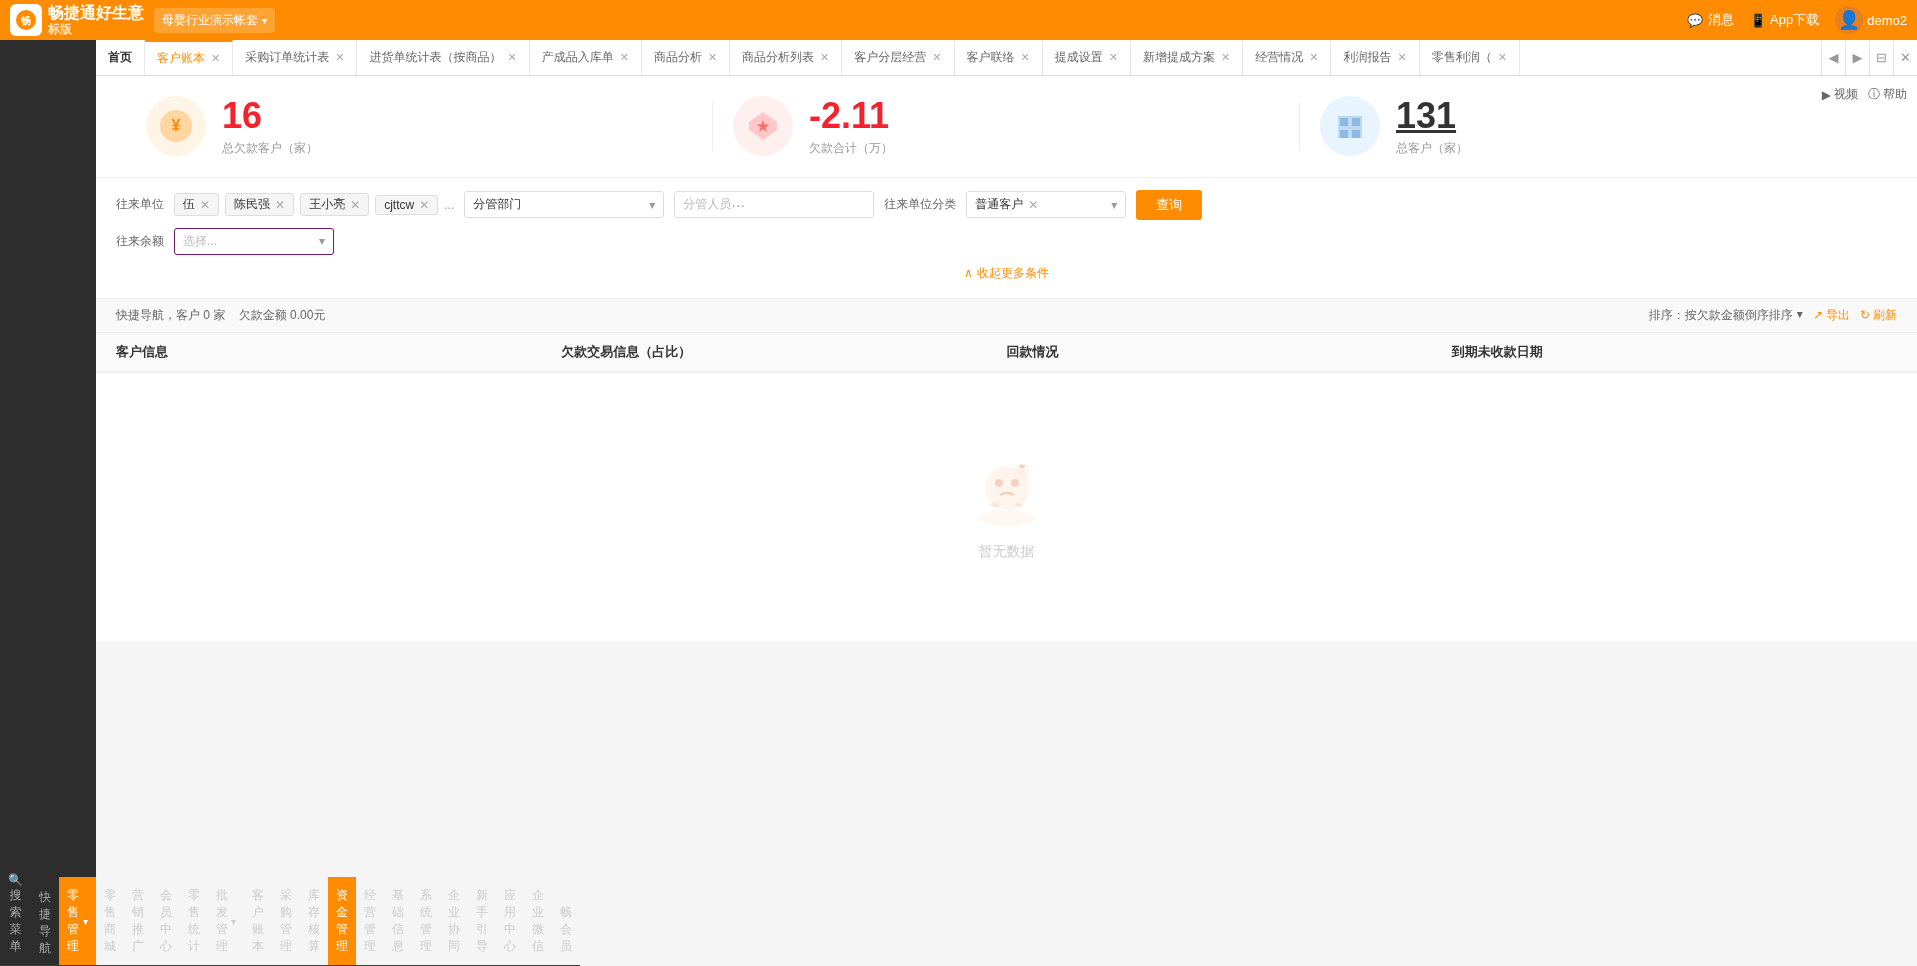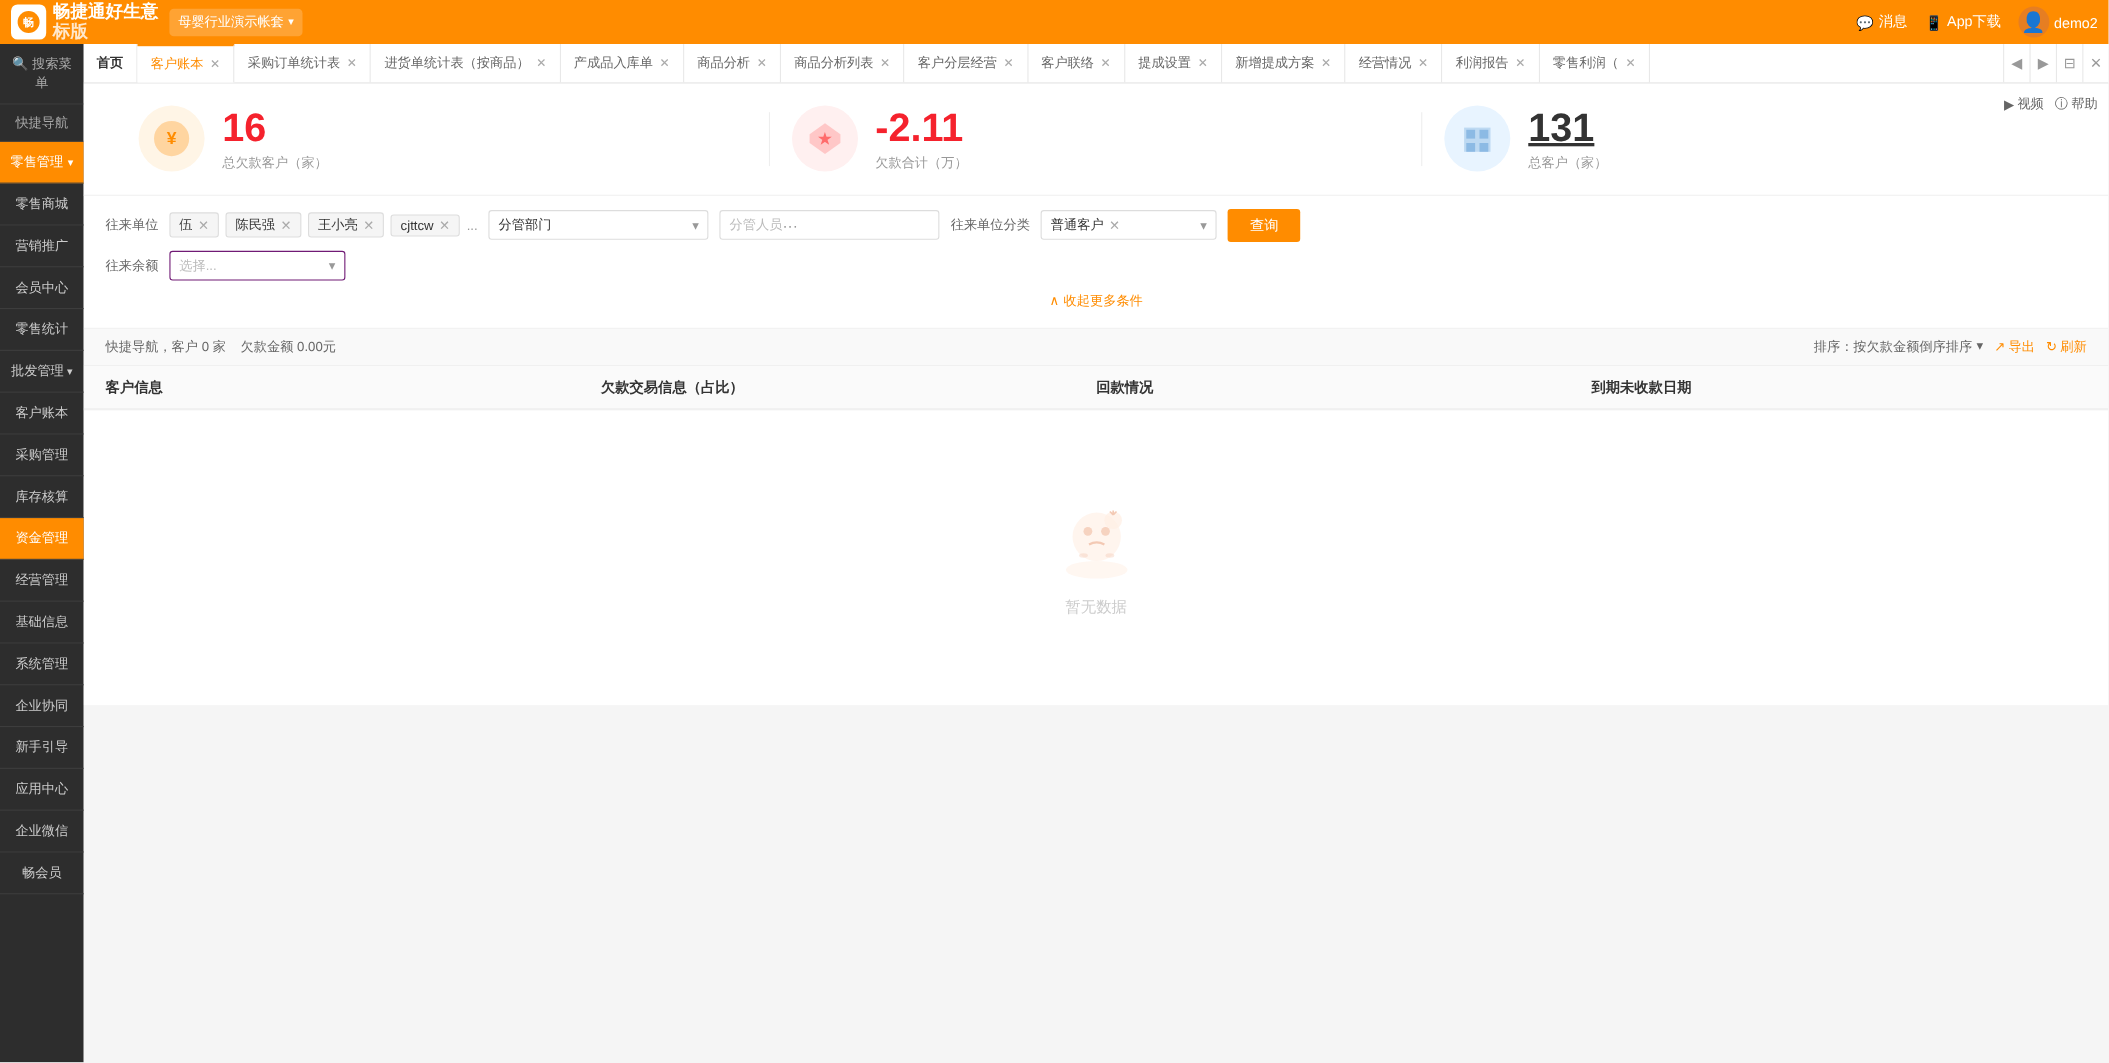--- a/index.html
+++ b/index.html
@@ -105,7 +105,7 @@
       </div>
       <div style="display:flex;flex-direction:column;line-height:1.2">
         <span style="font-size:16px;color:#fff;font-weight:bold">畅捷通好生意</span>
-        <span style="font-size:16px;color:rgba(255,255,255,0.8)">标版</span>
+        <span style="font-size:12px;color:rgba(255,255,255,0.8)">标版</span>
       </div>
     </div>
     <div class="top-center">

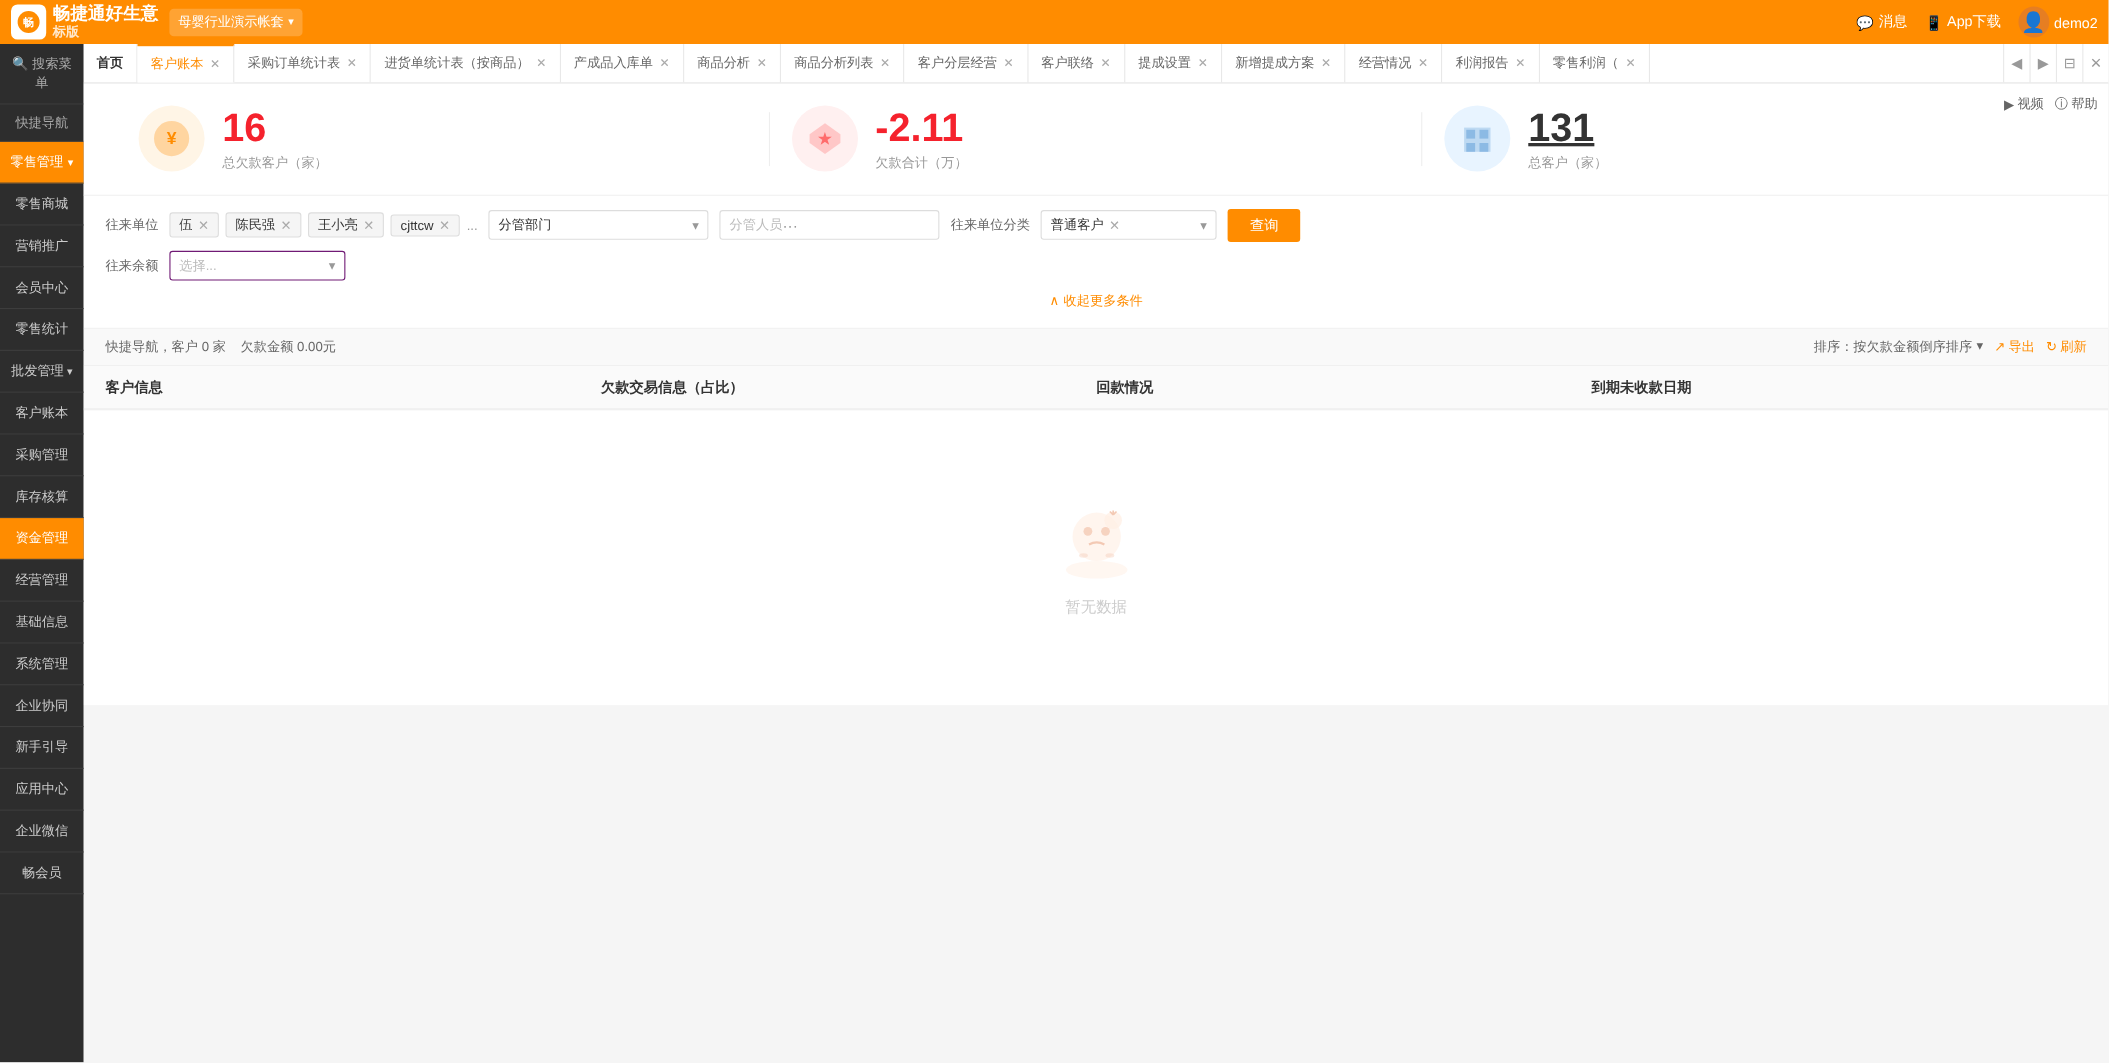--- a/index.html
+++ b/index.html
@@ -9,7 +9,7 @@
     .app-wrapper { display: flex; flex-direction: column; height: 966px; width: 1917px; }
     .top-bar { display: flex; align-items: center; background: #ff8c00; height: 40px; padding: 0 10px; flex-shrink: 0; }
     .main-area { display: flex; flex: 1; overflow: hidden; }
-    .sidebar { width: 76px; background: #2d2d2d; color: #ccc; display: flex; flex-direction: column; flex-shrink: 0; }
+    .sidebar { width: 96px; background: #2d2d2d; color: #ccc; display: flex; flex-direction: row; flex-shrink: 0; align-items: flex-end; }
     .content-area { flex: 1; display: flex; flex-direction: column; overflow: hidden; }
     .tab-bar { background: #fff; border-bottom: 1px solid #ddd; display: flex; align-items: center; height: 36px; flex-shrink: 0; overflow: hidden; }
     .main-content { flex: 1; overflow-y: auto; background: #f5f5f5; }

